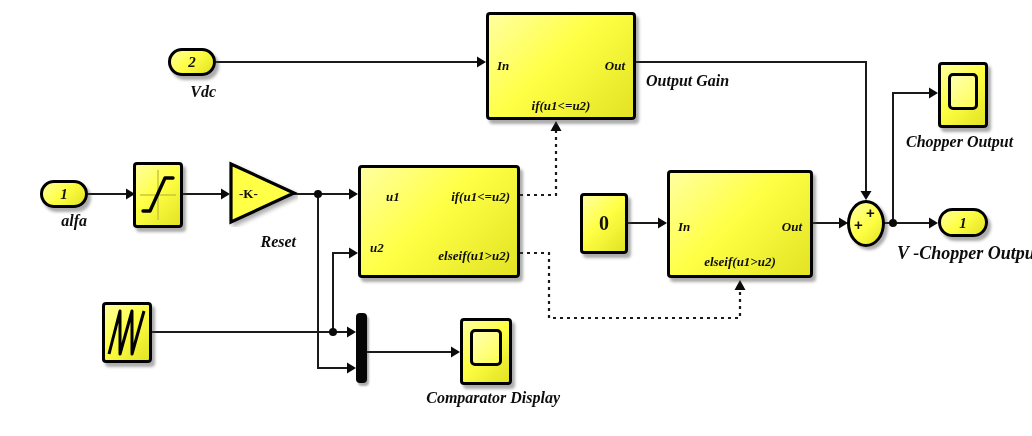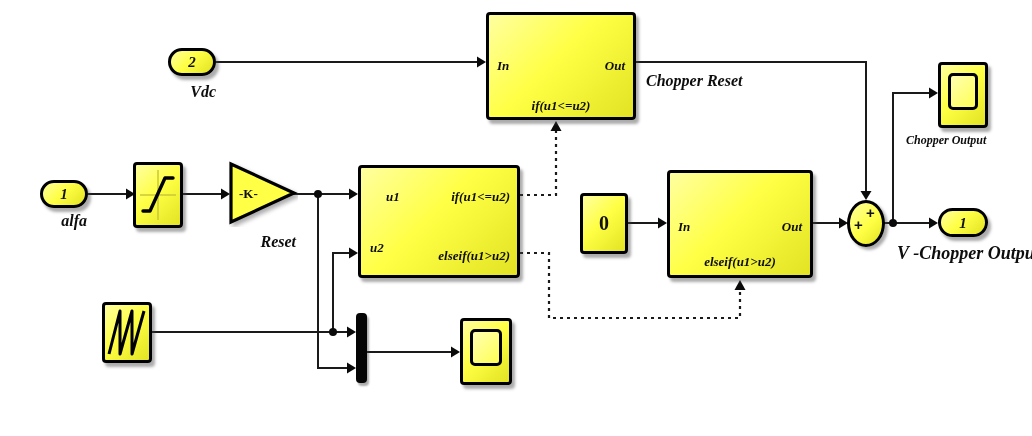--- a/index.html
+++ b/index.html
@@ -159,7 +159,7 @@
     <span class="inblk" style="right:8px;top:43px;">Out</span>
     <span class="inblk" style="left:0;right:0;top:83px;text-align:center;">if(u1&lt;=u2)</span>
   </div>
-  <div class="lbl" style="left:646px;top:72px;text-align:left;">Chopper Reset</div>
+  <div class="lbl" style="left:646px;top:72px;text-align:left;">Output Gain</div>
 
   <div class="blk" style="left:580px;top:193px;width:48px;height:61px;">
     <span class="portnum" style="line-height:55px;font-size:20px;font-style:normal;">0</span>

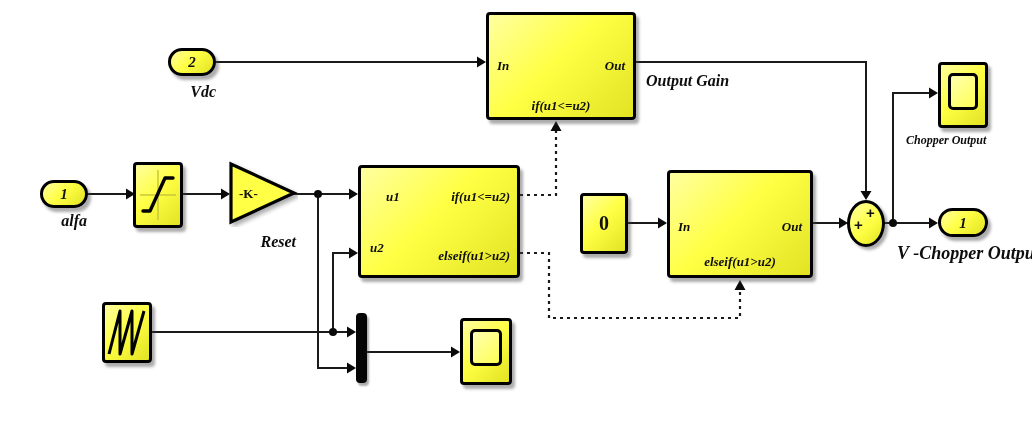--- a/index.html
+++ b/index.html
@@ -184,7 +184,7 @@
   <div class="blk" style="left:938px;top:62px;width:50px;height:66px;">
     <div class="screen"></div>
   </div>
-  <div class="lbl" style="left:906px;top:133px;text-align:left;font-size:12px;">Chopper Output</div>
+  <div class="lbl" style="left:906px;top:133px;text-align:left;font-size:16px;">Chopper Output</div>
 
   <div class="blk" style="left:102px;top:302px;width:50px;height:61px;">
     <svg class="iconsvg" width="44" height="55" viewBox="0 0 44 55">

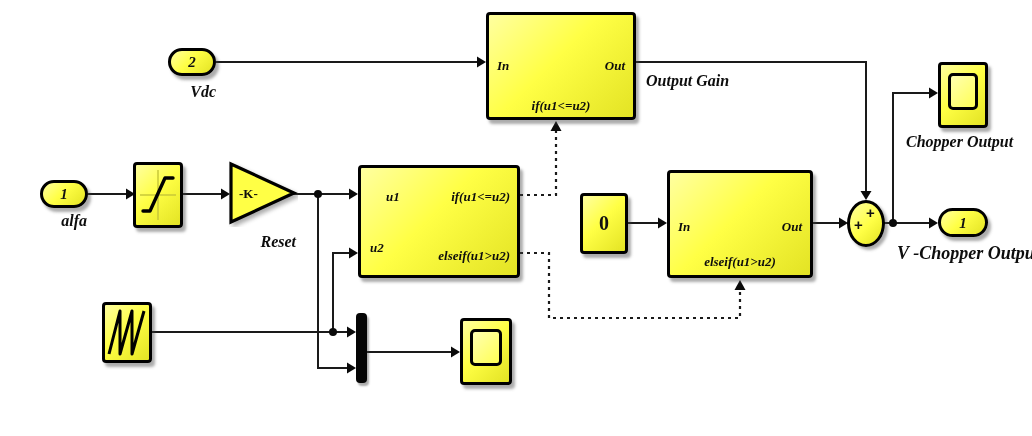--- a/index.html
+++ b/index.html
@@ -197,6 +197,7 @@
   <div class="blk" style="left:460px;top:318px;width:52px;height:67px;">
     <div class="screen"></div>
   </div>
+  <div class="lbl" style="left:410px;top:389px;width:150px;">Comparator Display</div>
 
 </div>
 

